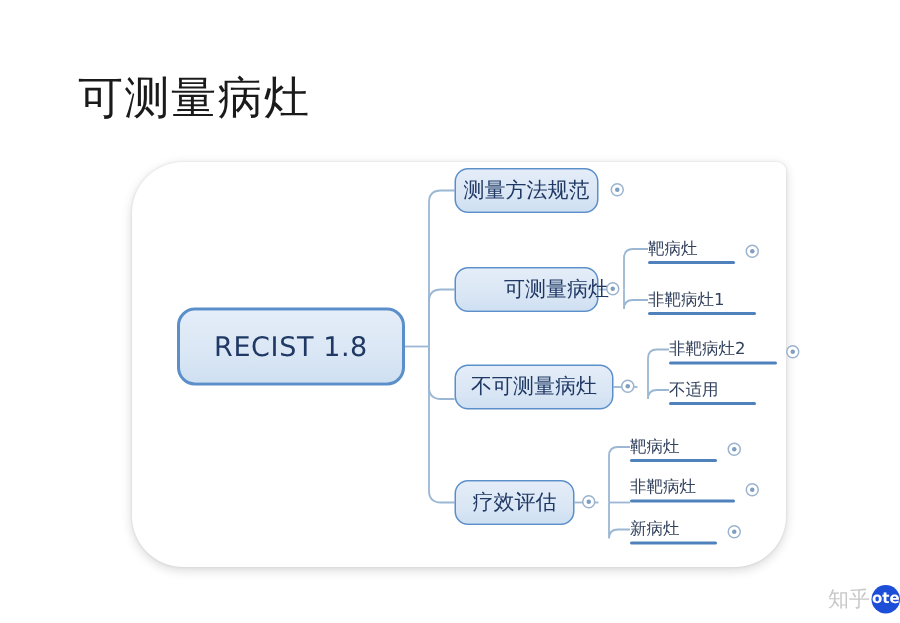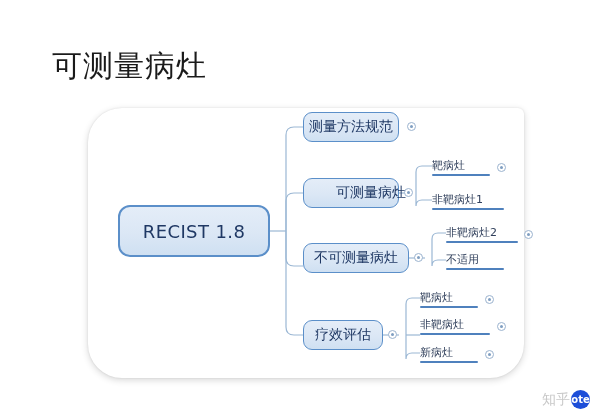--- a/index.html
+++ b/index.html
@@ -136,7 +136,7 @@
   
   #watermark {
     position: absolute;
-    right: 10px;
+    right: 0;
     bottom: 6px;
     display: flex;
     align-items: center;

